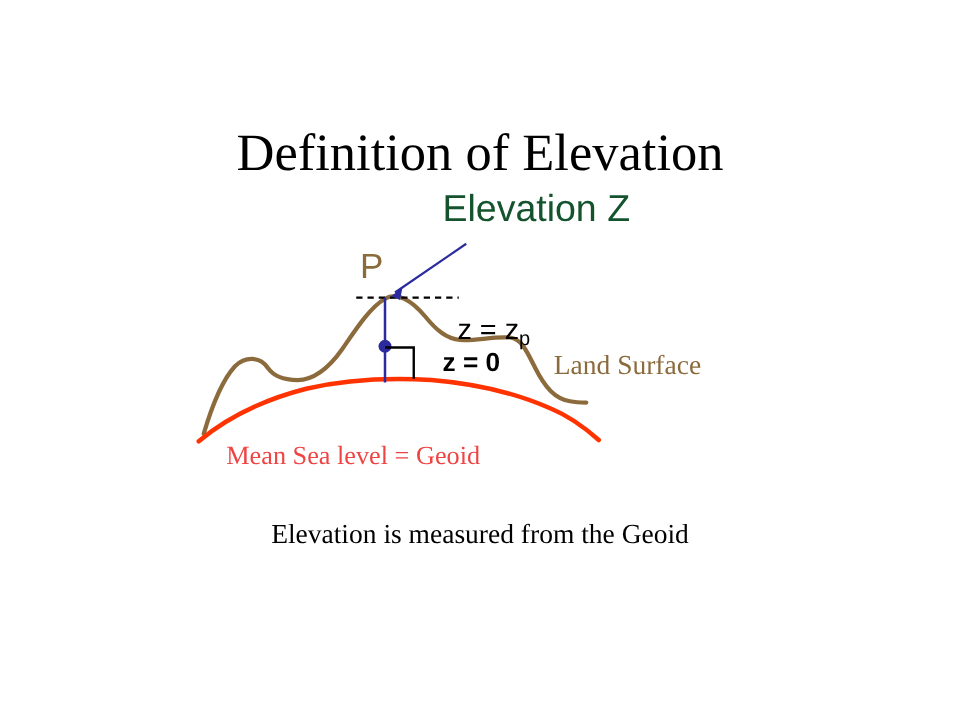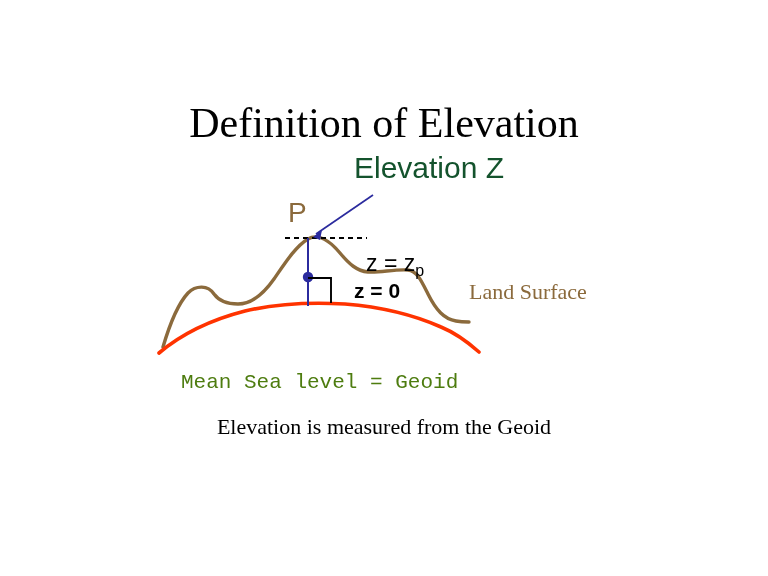--- a/index.html
+++ b/index.html
@@ -84,7 +84,6 @@
     font-family: "Liberation Serif", serif;
     font-size: 22px;
     color: #8B6A3C;
-    margin-left: 26px;
   }
   #geoid-label {
     left: 181px;

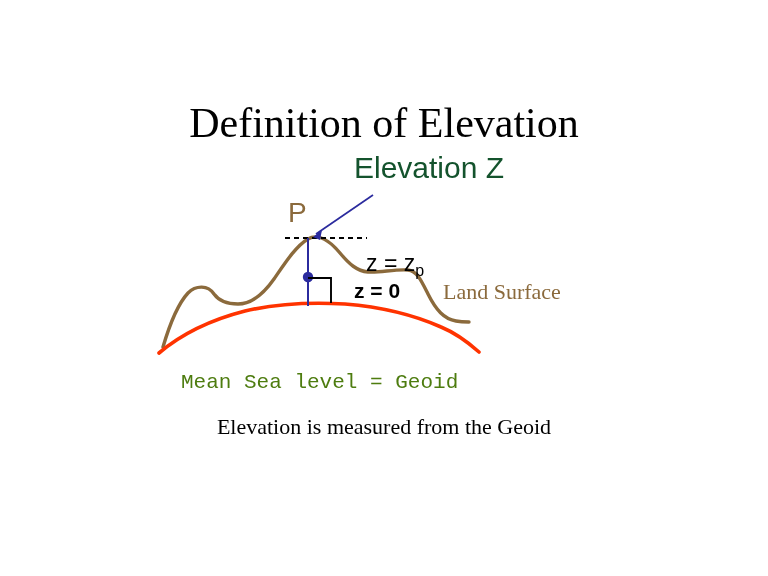--- a/index.html
+++ b/index.html
@@ -87,10 +87,10 @@
   }
   #geoid-label {
     left: 181px;
-    top: 372px;
-    font-family: Liberation Mono, monospace;
+    top: 354px;
+    font-family: Liberation Serif, serif;
     font-size: 21px;
-    color: #4d7c0f;
+    color: #ef4444;
   }
   #footer-note {
     left: 0;

